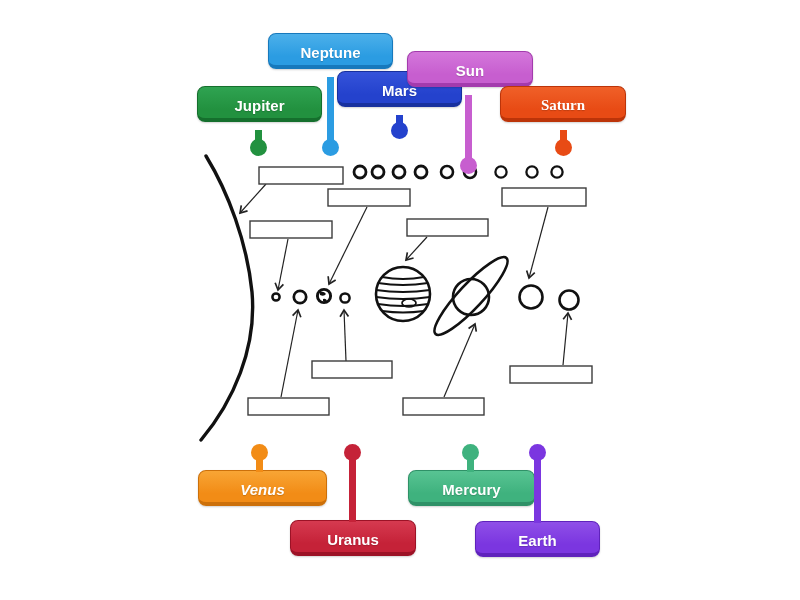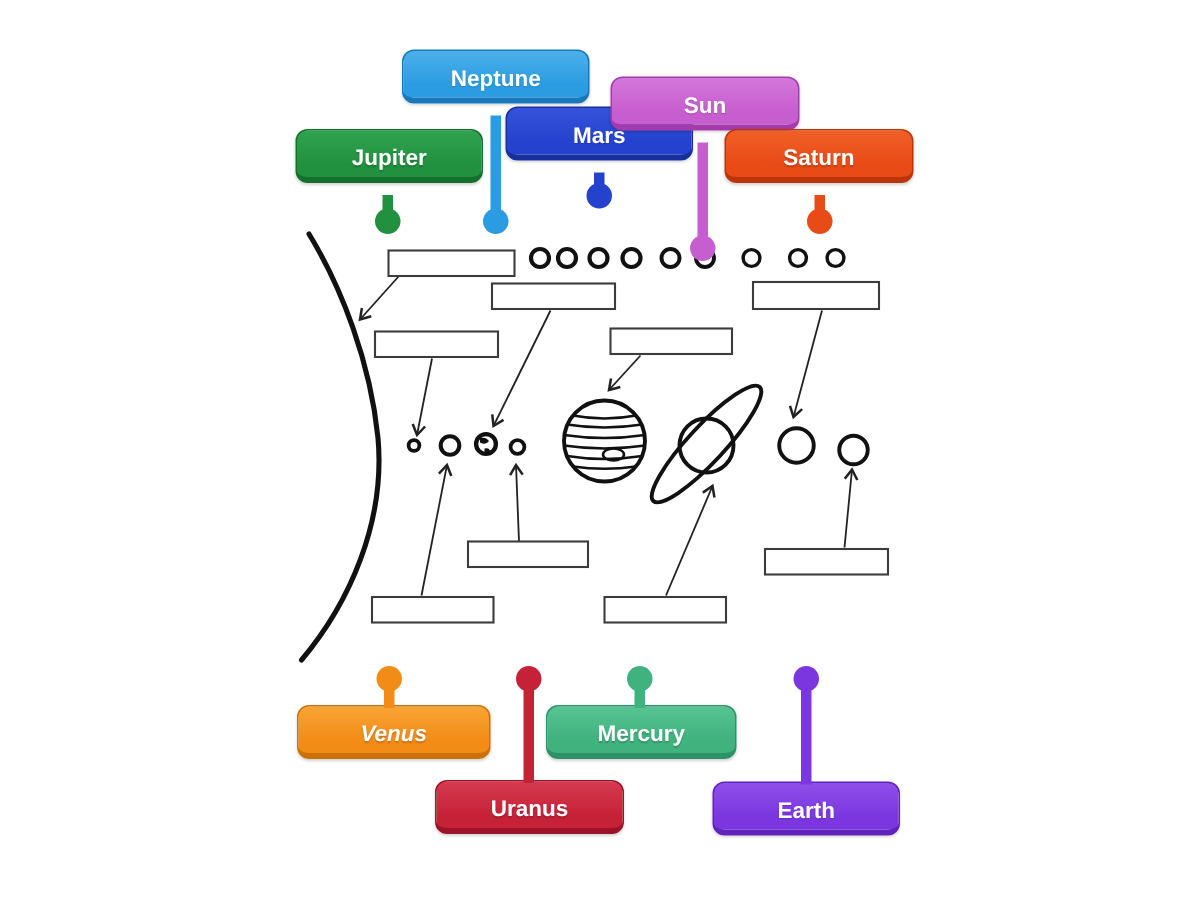--- a/index.html
+++ b/index.html
@@ -116,7 +116,7 @@
     <span class="tag-label">Sun</span>
   </div>
 
-  <div class="tag" style="left: 483px; top: 86px; width: 126px; --c: #e84b15; --cl: #f06028; --cd: #bc3409;">
+  <div class="tag" style="left: 500px; top: 86px; width: 126px; font-family: Liberation Serif, serif; --c: #e84b15; --cl: #f06028; --cd: #bc3409;">
     <span class="stem" style="left:59px;top:43px;height:18px"></span>
     <span class="dot" style="left:54px;top:52px"></span>
     <span class="tag-label">Saturn</span>

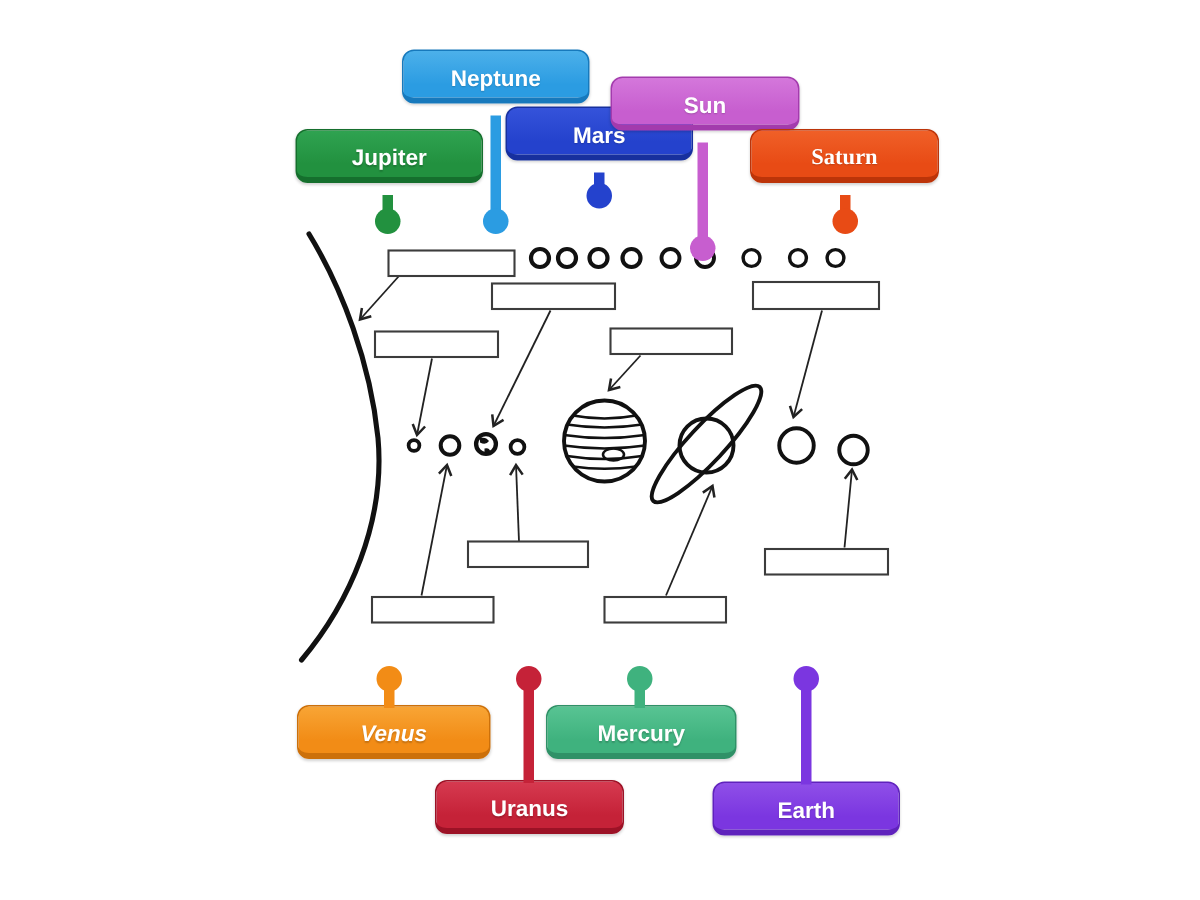--- a/index.html
+++ b/index.html
@@ -134,7 +134,7 @@
     <span class="tag-label">Uranus</span>
   </div>
 
-  <div class="tag" style="left: 364px; top: 470px; width: 127px; --c: #3fb27e; --cl: #58c493; --cd: #2f9167;">
+  <div class="tag" style="left: 408px; top: 470px; width: 127px; --c: #3fb27e; --cl: #58c493; --cd: #2f9167;">
     <span class="stem" style="left:58px;top:-17px;height:18px"></span>
     <span class="dot" style="left:53px;top:-27px"></span>
     <span class="tag-label">Mercury</span>

